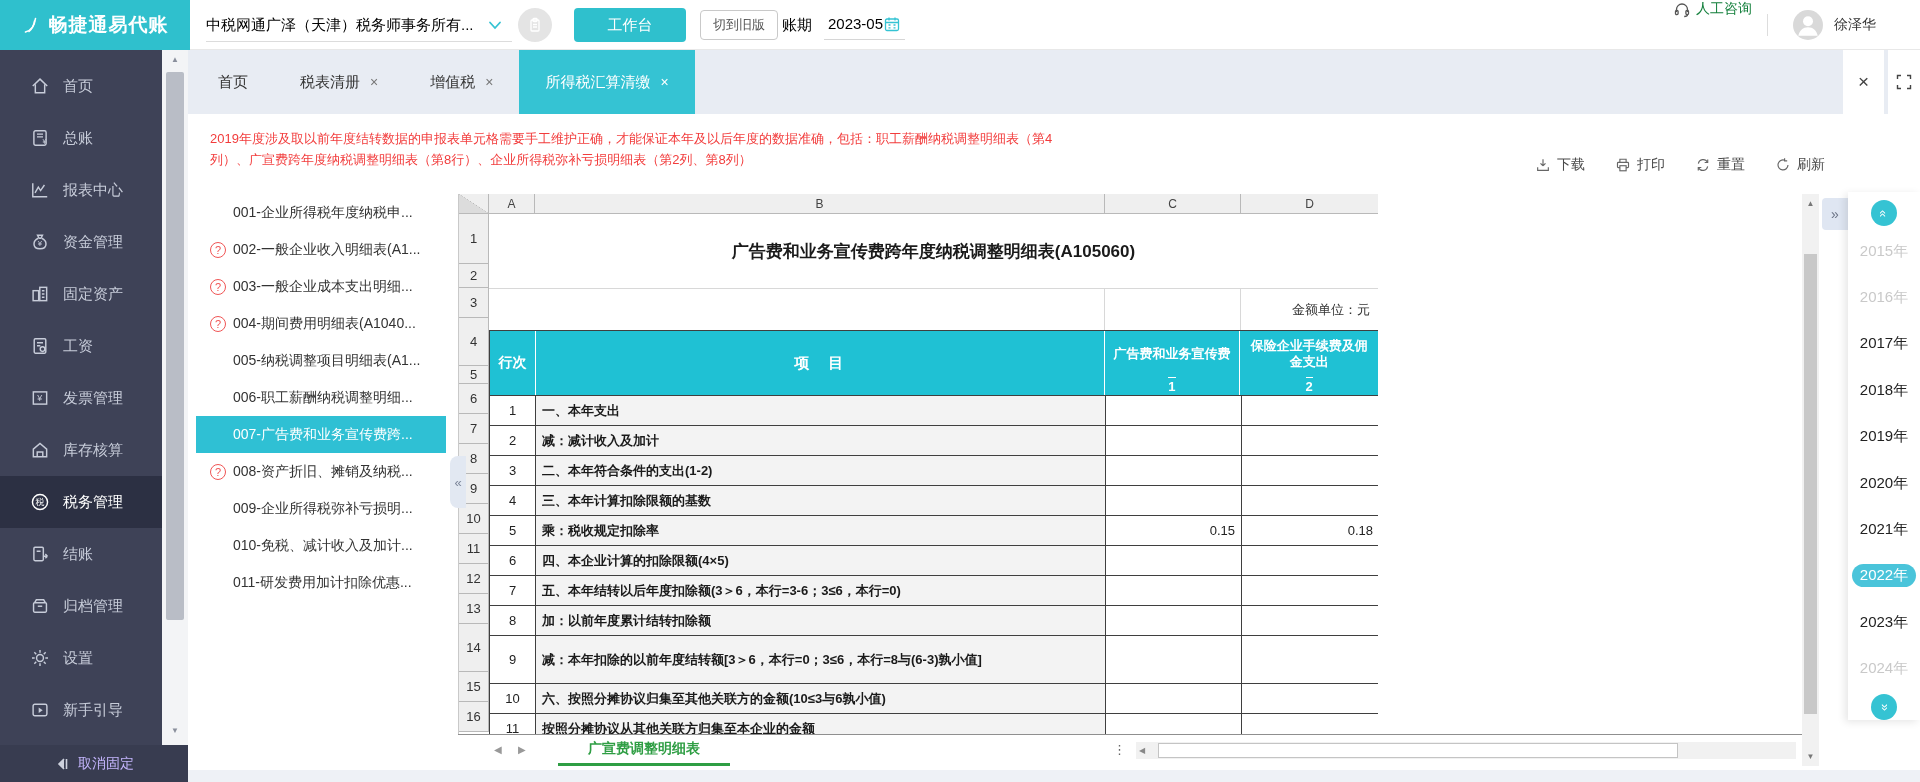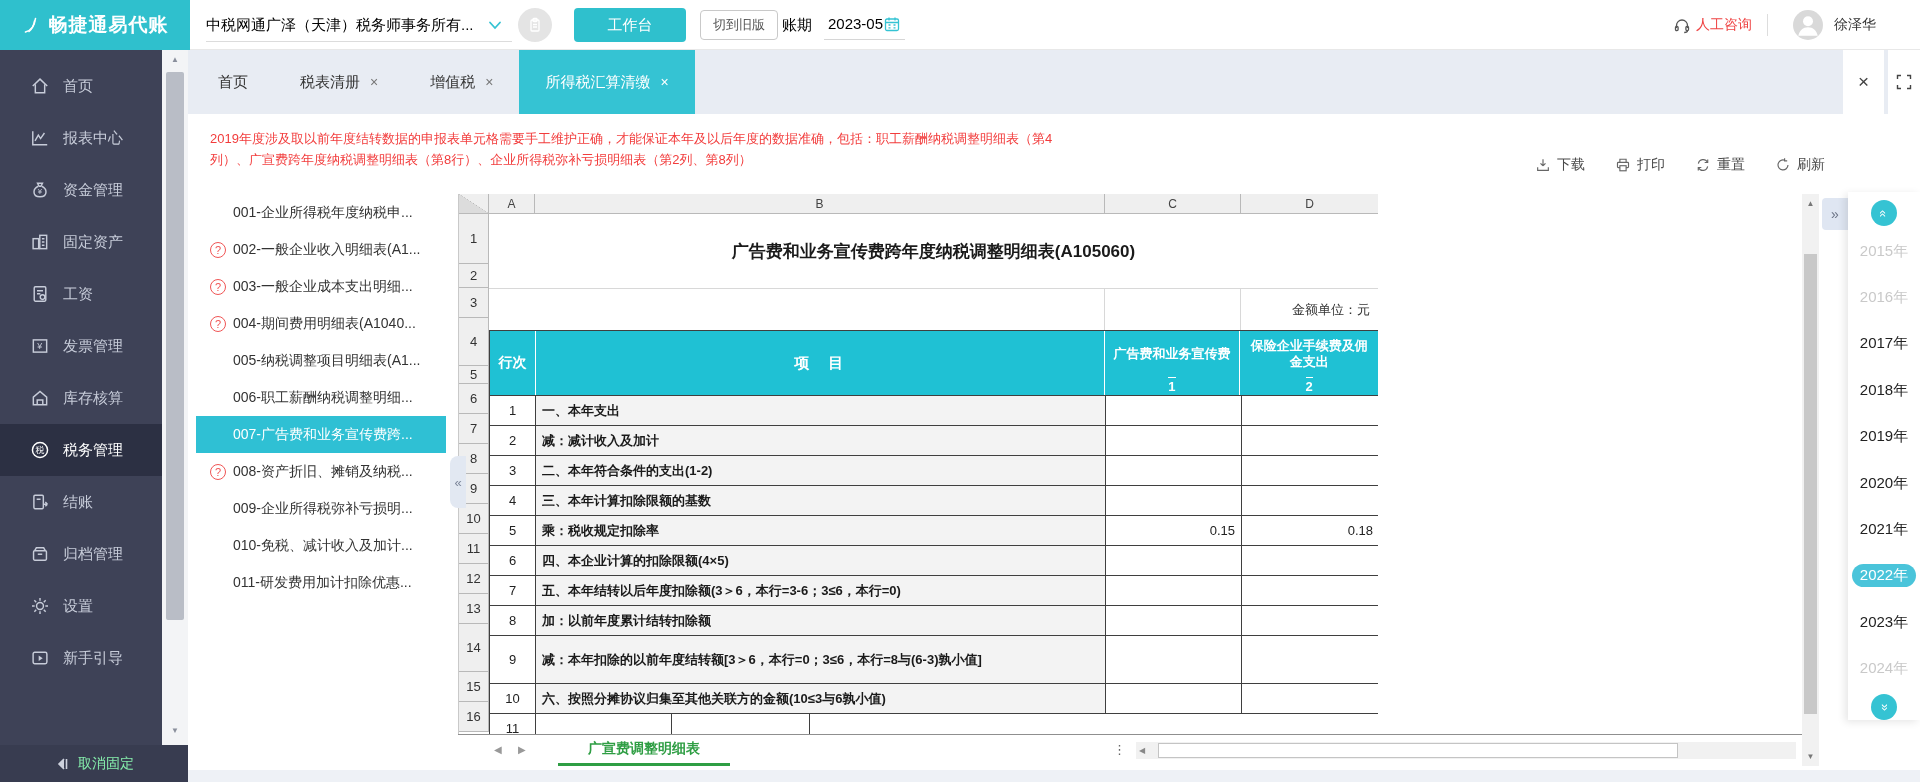--- a/index.html
+++ b/index.html
@@ -16,7 +16,7 @@
 .btn-old{position:absolute;left:700px;top:10px;height:30px;padding:0 12px;background:#fff;border:1px solid #c9c9c9;border-radius:4px;font-size:13px;color:#555;cursor:pointer}
 .period{position:absolute;left:782px;top:0;height:50px;display:flex;align-items:center;gap:12px;font-size:15px;color:#000000}
 .period-value{display:flex;gap:0;border-bottom:1px solid #d6d6d6;padding:4px 4px 6px 4px;cursor:pointer}
-.support{position:absolute;right:168px;top:0;height:50px;display:flex;align-items:center;gap:5px;font-size:14px;color:#ef4444;cursor:pointer}
+.support{position:absolute;right:168px;top:0;height:50px;display:flex;align-items:flex-start;gap:5px;font-size:14px;color:#15803d;cursor:pointer}
 .top-divider{position:absolute;right:152px;top:14px;width:1px;height:22px;background:#ddd}
 .user{position:absolute;right:44px;top:0;height:50px;display:flex;align-items:center;gap:11px;font-size:14px;color:#333;cursor:pointer}
 .avatar{width:30px;height:30px;border-radius:50%;background:#d9d9d9;display:flex;align-items:center;justify-content:center;overflow:hidden}

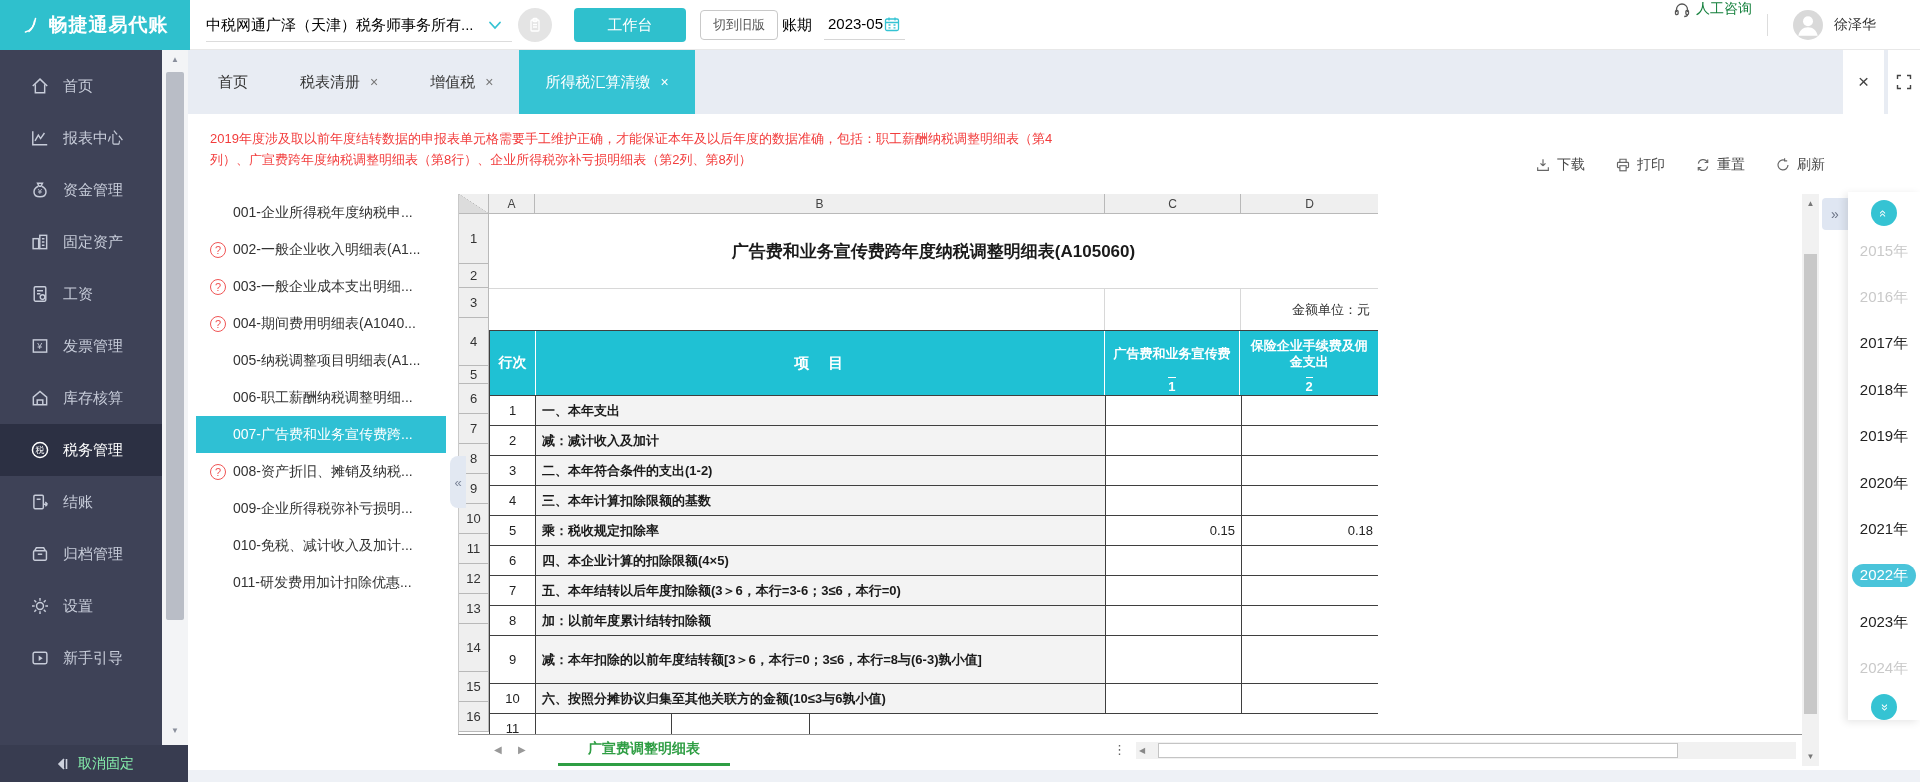--- a/index.html
+++ b/index.html
@@ -207,6 +207,16 @@
       <div class="nav-item">
         <span class="nav-icon">
           <svg viewBox="0 0 18 18" fill="none" stroke="currentColor" stroke-width="1.3">
+            <rect x="3.5" y="2.5" width="11" height="13" rx="1.5"></rect>
+            <path d="M6.3 5.5h5.4M6.3 8h5.4"></path>
+            <text x="11.3" y="14.6" font-size="6" fill="currentColor" stroke="none">¥</text>
+          </svg>
+        </span>
+        <span class="nav-label">总账</span>
+      </div>
+      <div class="nav-item">
+        <span class="nav-icon">
+          <svg viewBox="0 0 18 18" fill="none" stroke="currentColor" stroke-width="1.3">
             <path d="M2.5 3v12h13"></path>
             <polyline points="4.5,11.5 7.5,6.5 9.5,9.5 13,4.5"></polyline>
           </svg>

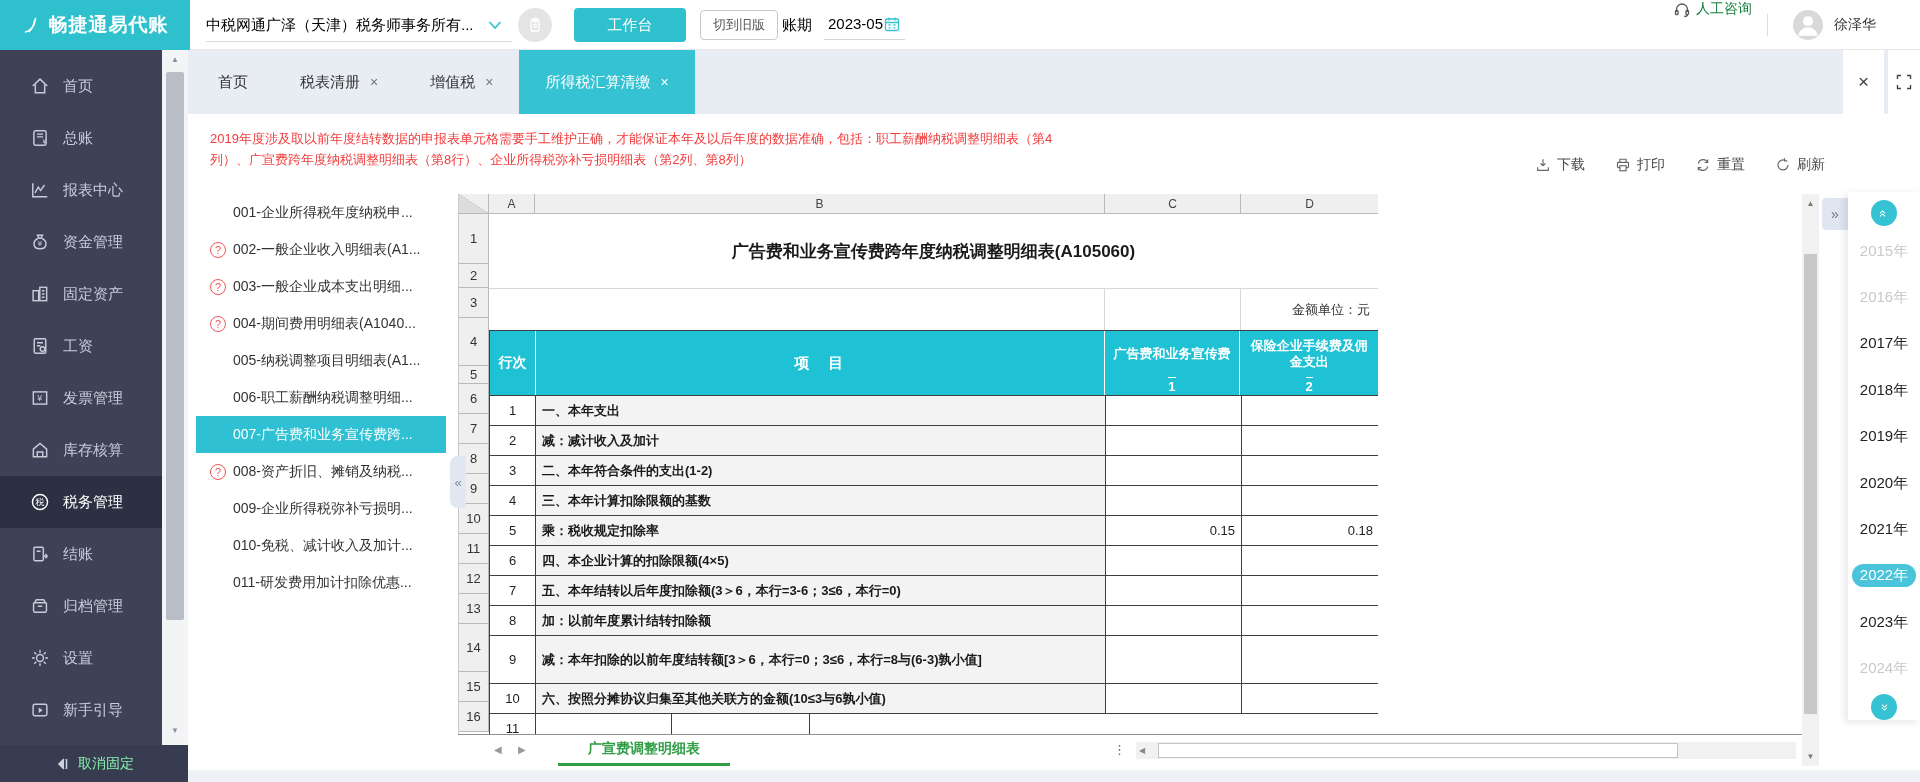--- a/index.html
+++ b/index.html
@@ -571,6 +571,7 @@
                 </div>
                 <div class="srow">
                   <div class="c-num">11</div>
+                  <div class="c-item">按照分摊协议从其他关联方归集至本企业的金额</div>
                   <div class="c-val"></div>
                   <div class="c-val"></div>
                 </div>

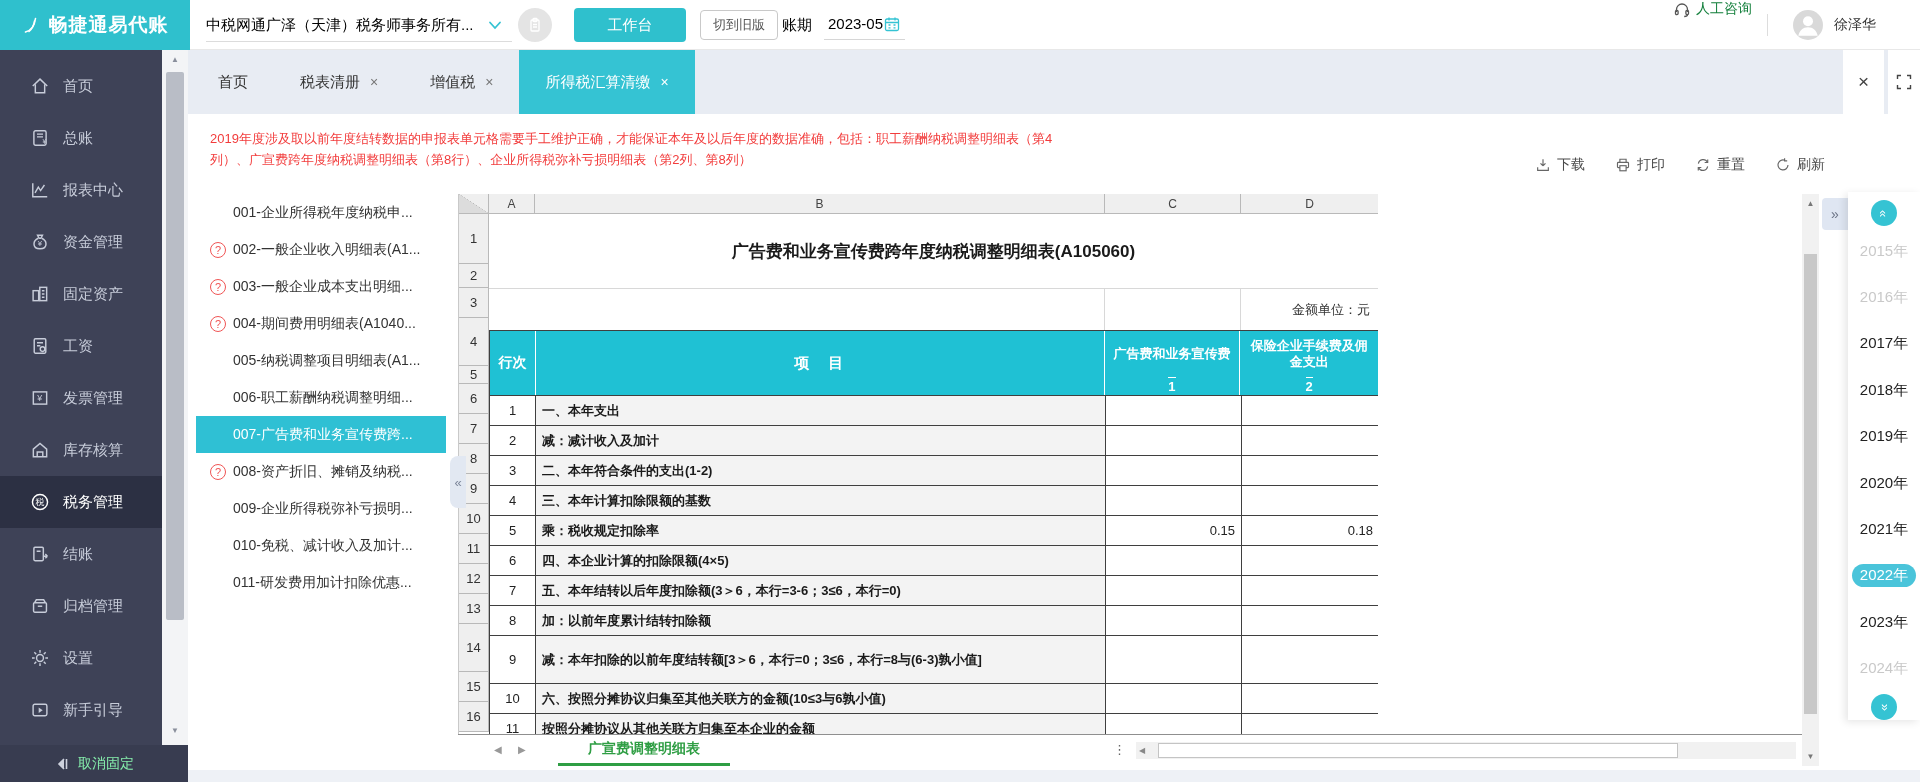--- a/index.html
+++ b/index.html
@@ -30,7 +30,7 @@
 .sidescroll{position:absolute;left:162px;top:50px;bottom:37px;width:26px;background:#f3f4f6;z-index:20}
 .sidescroll .arr{position:absolute;left:0;width:100%;text-align:center;font-size:8px;color:#8a8f9c}
 .sidescroll .thumb{position:absolute;left:4px;right:4px;top:22px;height:548px;background:#b9bdc6;border-radius:2px}
-.sidefoot{position:absolute;left:0;bottom:0;width:188px;height:37px;background:#383c50;color:#86efac;display:flex;align-items:center;justify-content:center;gap:6px;font-size:14px;z-index:21;cursor:pointer}
+.sidefoot{position:absolute;left:0;bottom:0;width:188px;height:37px;background:#383c50;color:#c4b5fd;display:flex;align-items:center;justify-content:center;gap:6px;font-size:14px;z-index:21;cursor:pointer}
 
 
 .content{position:absolute;left:188px;top:50px;right:0;bottom:0}

